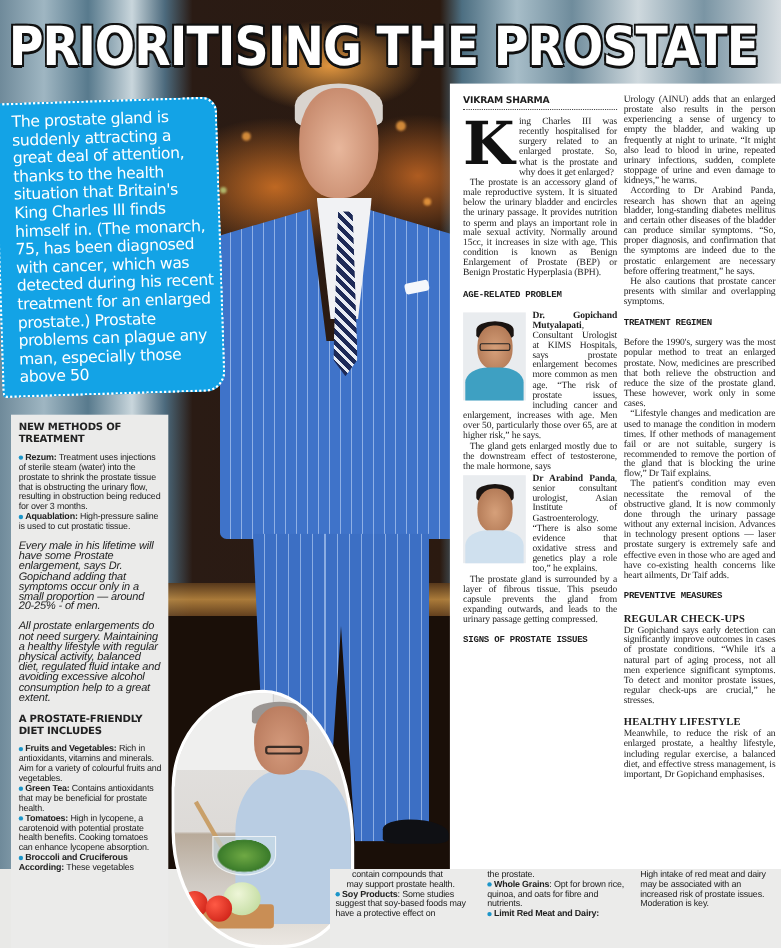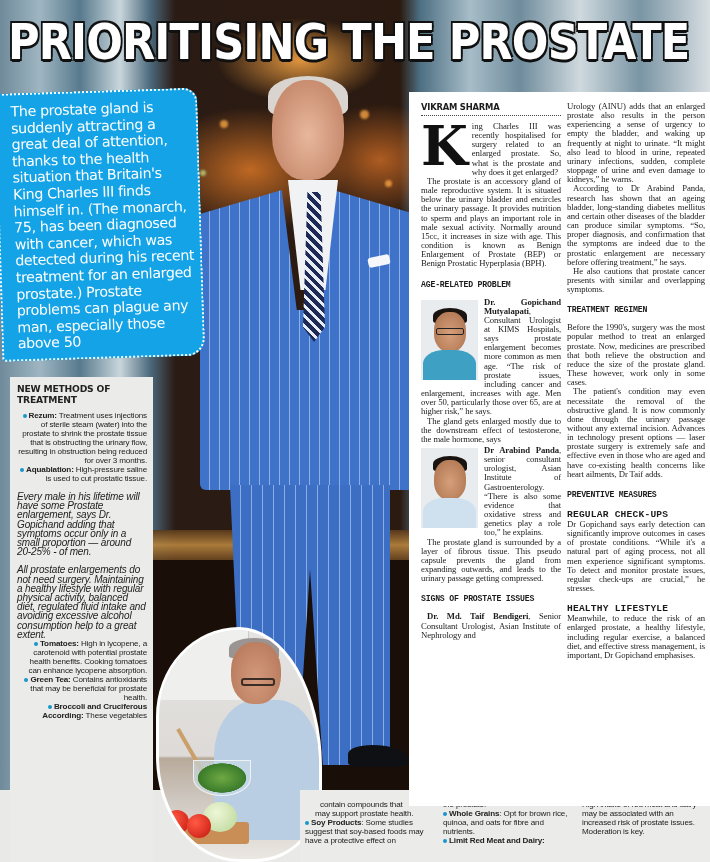--- a/index.html
+++ b/index.html
@@ -103,7 +103,7 @@
   .article {
     position: absolute; left: 409px; top: 76px; width: 301px; height: 714px;
     background: #ffffff; padding: 10px 6px 0 12px;
-    font-family: "Liberation Serif", serif; color: #1c1c1c; margin-top: 16px;
+    font-family: "Liberation Serif", serif; color: #1c1c1c;
   }
   .col { position: absolute; top: 10px; width: 140px; }
   .col.c1 { left: 12px; }

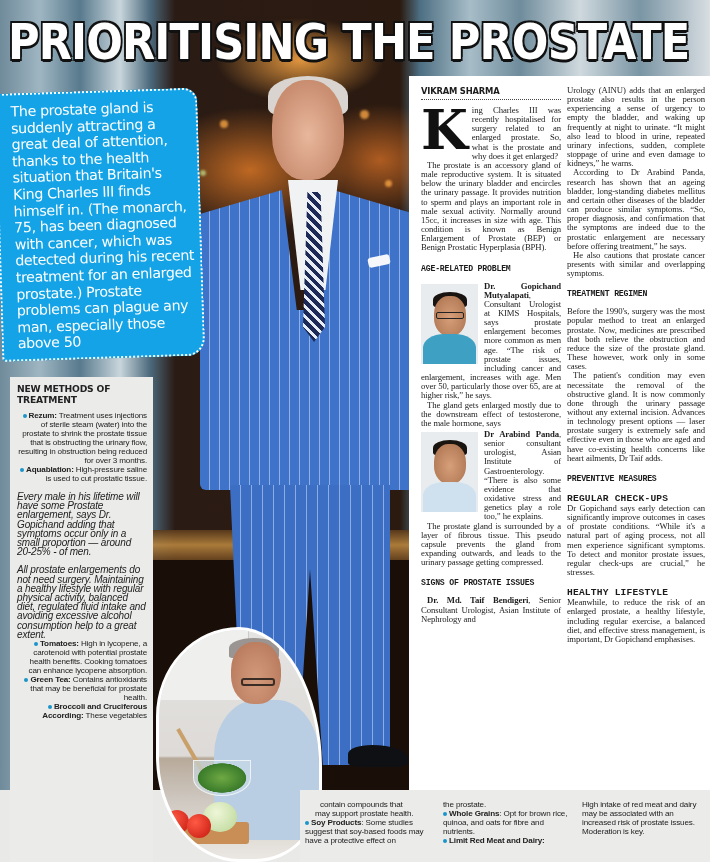--- a/index.html
+++ b/index.html
@@ -239,6 +239,7 @@
     <div class="sec-h">TREATMENT REGIMEN</div>
     <div class="txt">
       <p class="noind">Before the 1990's, surgery was the most popular method to treat an enlarged prostate. Now, medicines are prescribed that both relieve the obstruction and reduce the size of the prostate gland. These however, work only in some cases.</p>
+      <p>“Lifestyle changes and medication are used to manage the condition in modern times. If other methods of management fail or are not suitable, surgery is recommended to remove the portion of the gland that is blocking the urine flow,” Dr Taif explains.</p>
       <p>The patient's condition may even necessitate the removal of the obstructive gland. It is now commonly done through the urinary passage without any external incision. Advances in technology present options — laser prostate surgery is extremely safe and effective even in those who are aged and have co-existing health concerns like heart ailments, Dr Taif adds.</p>
     </div>
     <div class="sec-h">PREVENTIVE MEASURES</div>

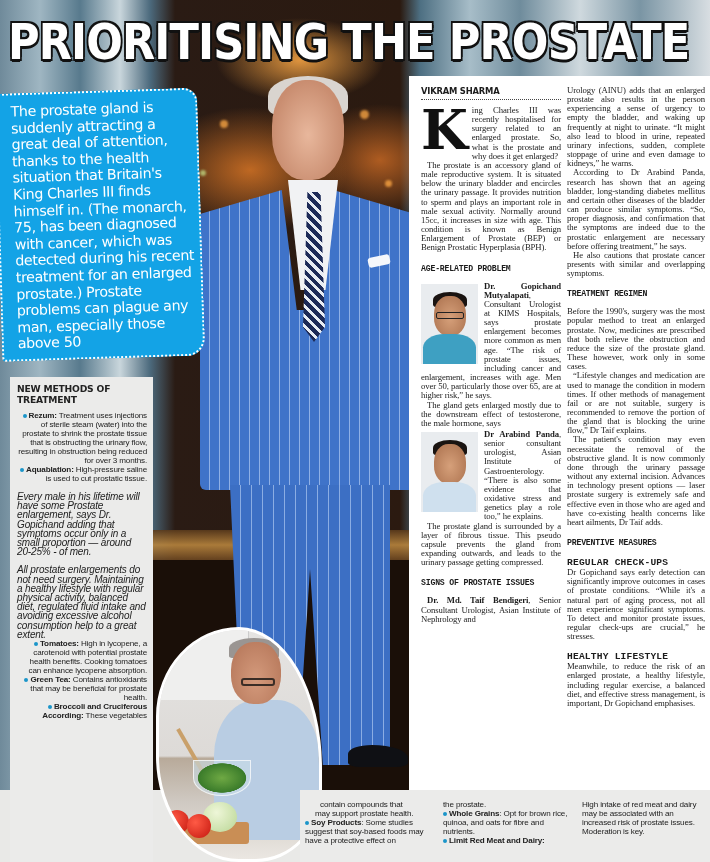--- a/index.html
+++ b/index.html
@@ -75,7 +75,7 @@
     font-family: "Liberation Sans", sans-serif;
   }
   .lp-h { font-family: "DejaVu Sans", sans-serif; font-weight: bold; font-size: 9.2px; line-height: 10.5px; color: #222; margin-bottom: 6px; letter-spacing: -0.2px; }
-  .lp-item, .lp-body { font-size: 8.1px; line-height: 9px; color: #222; letter-spacing: -0.15px; text-align: right; }
+  .lp-item, .lp-body { font-size: 8.1px; line-height: 9px; color: #222; letter-spacing: -0.15px; }
   .lp-item b { font-weight: bold; }
   .bullet { display: inline-block; width: 4px; height: 4px; border-radius: 50%; background: #1b95c9; vertical-align: middle; margin-right: 2px; }
   .lp-ital { font-style: italic; font-size: 10px; line-height: 9.2px; margin-top: 9px; color: #222; letter-spacing: -0.15px; }

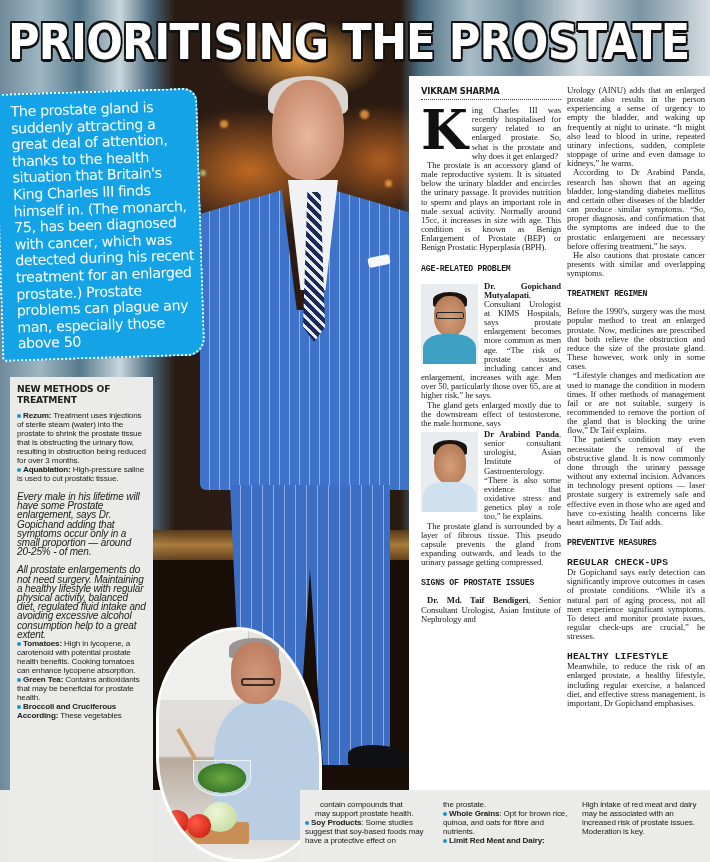--- a/index.html
+++ b/index.html
@@ -114,7 +114,7 @@
   .txt p.noind { text-indent: 0; }
   .dropcap { float: left; font-family: "DejaVu Serif", serif; font-size: 54px; line-height: 44px; font-weight: bold; margin: 2px 4px 0 0; color: #111; }
   .sec-h { font-family: Liberation Mono, monospace; font-weight: bold; font-size: 8.2px; letter-spacing: -0.2px; margin: 11px 0 9px 0; }
-  .sub-h { font-family: Liberation Mono, monospace; font-size: 9.6px; font-weight: bold; letter-spacing: 0.2px; margin-top: 10px; }
+  .sub-h { font-family: Liberation Serif, serif; font-size: 9.6px; font-weight: bold; letter-spacing: 0.2px; margin-top: 10px; }
   .portrait { float: left; width: 57px; height: 80px; margin: 2px 6px 2px 0; position: relative; overflow: hidden; background: #e9ecef; }
   .portrait .face { position: absolute; left: 13px; top: 12px; width: 32px; height: 40px; border-radius: 45%; background: radial-gradient(ellipse at 50% 55%, #d6a07a, #a86e4b); }
   .portrait .hair { position: absolute; left: 12px; top: 8px; width: 34px; height: 16px; border-radius: 50% 50% 20% 20%; background: #1a1411; }

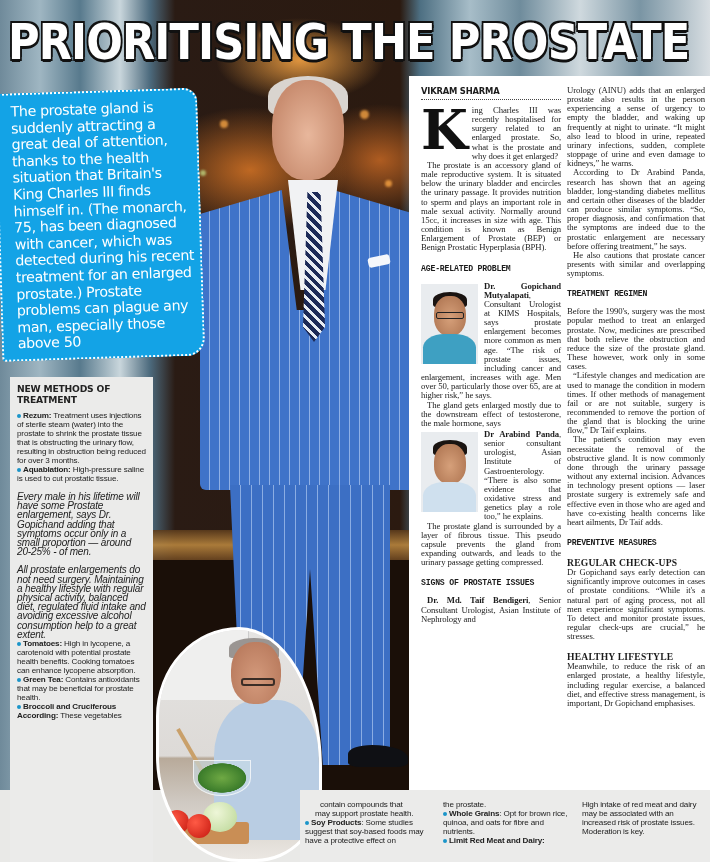--- a/index.html
+++ b/index.html
@@ -226,7 +226,6 @@
     </div>
     <div class="sec-h">SIGNS OF PROSTATE ISSUES</div>
     <div class="txt">
-      <p><b>Dr. Md. Taif Bendigeri</b><span>, Senior Consultant Urologist, Asian Institute of Nephrology and</span></p>
     </div>
   </div>
 

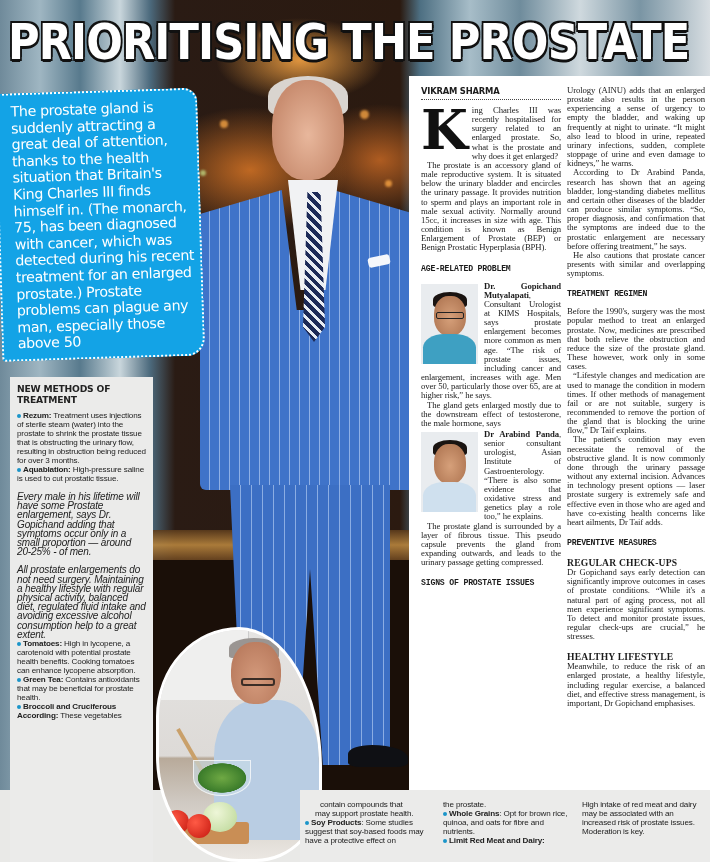--- a/index.html
+++ b/index.html
@@ -164,6 +164,7 @@
   <div class="lp-item"><span class="bullet"></span><b>Aquablation:</b><span> High-pressure saline is used to cut prostatic tissue.</span></div>
   <div class="lp-ital">Every male in his lifetime will have some Prostate enlargement, says Dr. Gopichand adding that symptoms occur only in a small proportion — around 20-25% - of men.</div>
   <div class="lp-ital">All prostate enlargements do not need surgery. Maintaining a healthy lifestyle with regular physical activity, balanced diet, regulated fluid intake and avoiding excessive alcohol consumption help to a great extent.</div>
+  <div class="lp-h lp-h2">A PROSTATE-FRIENDLY DIET INCLUDES</div>
   <div class="lp-item"><span class="bullet"></span><b>Tomatoes:</b><span> High in lycopene, a carotenoid with potential prostate health benefits. Cooking tomatoes can enhance lycopene absorption.</span></div>
   <div class="lp-item"><span class="bullet"></span><b>Green Tea:</b><span> Contains antioxidants that may be beneficial for prostate health.</span></div>
   <div class="lp-item"><span class="bullet"></span><b>Broccoli and Cruciferous According:</b><span> These vegetables</span></div>

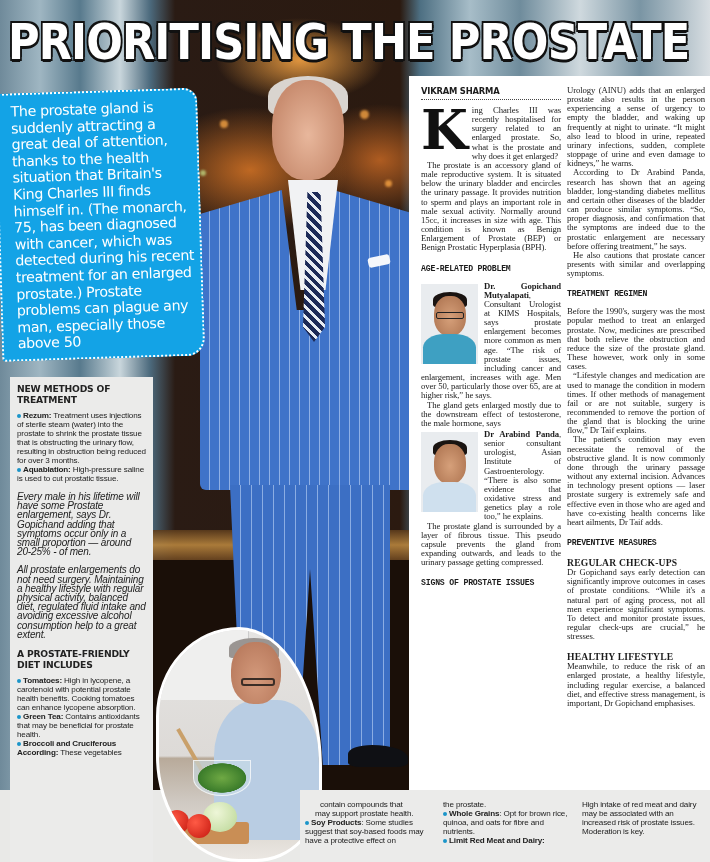--- a/index.html
+++ b/index.html
@@ -165,6 +165,7 @@
   <div class="lp-ital">Every male in his lifetime will have some Prostate enlargement, says Dr. Gopichand adding that symptoms occur only in a small proportion — around 20-25% - of men.</div>
   <div class="lp-ital">All prostate enlargements do not need surgery. Maintaining a healthy lifestyle with regular physical activity, balanced diet, regulated fluid intake and avoiding excessive alcohol consumption help to a great extent.</div>
   <div class="lp-h lp-h2">A PROSTATE-FRIENDLY DIET INCLUDES</div>
+  <div class="lp-item"><span class="bullet"></span><b>Fruits and Vegetables:</b><span> Rich in antioxidants, vitamins and minerals. Aim for a variety of colourful fruits and vegetables.</span></div>
   <div class="lp-item"><span class="bullet"></span><b>Tomatoes:</b><span> High in lycopene, a carotenoid with potential prostate health benefits. Cooking tomatoes can enhance lycopene absorption.</span></div>
   <div class="lp-item"><span class="bullet"></span><b>Green Tea:</b><span> Contains antioxidants that may be beneficial for prostate health.</span></div>
   <div class="lp-item"><span class="bullet"></span><b>Broccoli and Cruciferous According:</b><span> These vegetables</span></div>

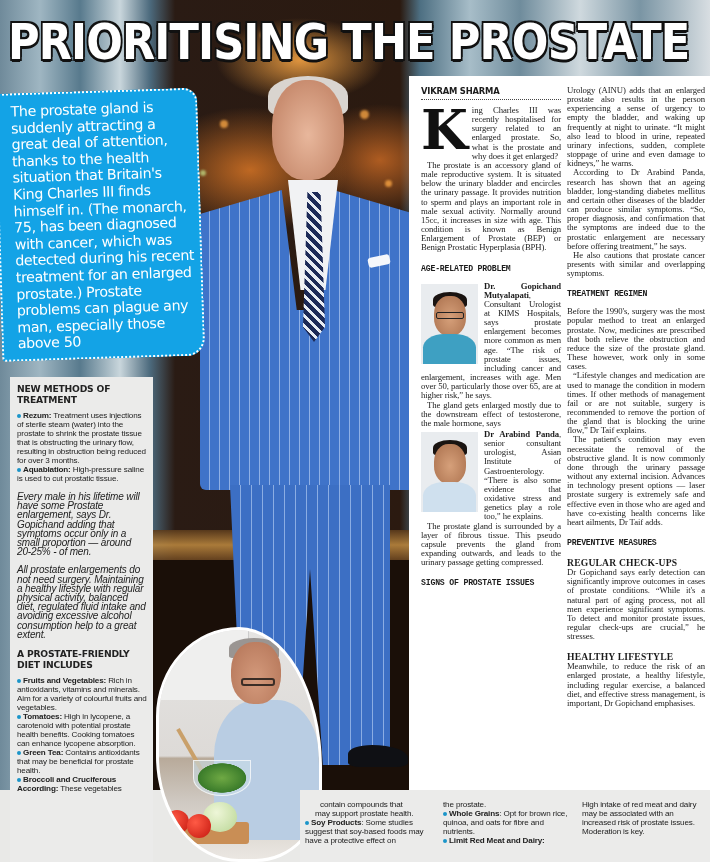--- a/index.html
+++ b/index.html
@@ -166,8 +166,8 @@
   <div class="lp-ital">All prostate enlargements do not need surgery. Maintaining a healthy lifestyle with regular physical activity, balanced diet, regulated fluid intake and avoiding excessive alcohol consumption help to a great extent.</div>
   <div class="lp-h lp-h2">A PROSTATE-FRIENDLY DIET INCLUDES</div>
   <div class="lp-item"><span class="bullet"></span><b>Fruits and Vegetables:</b><span> Rich in antioxidants, vitamins and minerals. Aim for a variety of colourful fruits and vegetables.</span></div>
+  <div class="lp-item"><span class="bullet"></span><b>Green Tea:</b><span> Contains antioxidants that may be beneficial for prostate health.</span></div>
   <div class="lp-item"><span class="bullet"></span><b>Tomatoes:</b><span> High in lycopene, a carotenoid with potential prostate health benefits. Cooking tomatoes can enhance lycopene absorption.</span></div>
-  <div class="lp-item"><span class="bullet"></span><b>Green Tea:</b><span> Contains antioxidants that may be beneficial for prostate health.</span></div>
   <div class="lp-item"><span class="bullet"></span><b>Broccoli and Cruciferous According:</b><span> These vegetables</span></div>
 </div>
 

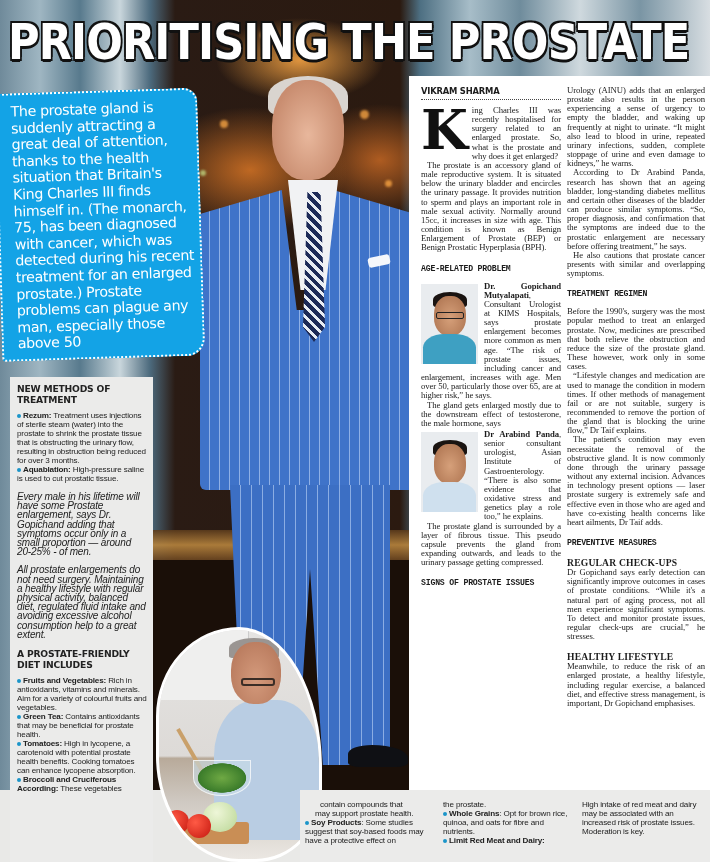--- a/index.html
+++ b/index.html
@@ -126,7 +126,7 @@
     position: absolute; left: 300px; top: 790px; width: 410px; height: 72px; background: #ebebea;
     font-family: "Liberation Sans", sans-serif; font-size: 8.1px; line-height: 9px; color: #222;
   }
-  .bs-col { position: absolute; top: 10px; letter-spacing: -0.15px; }
+  .bs-col { position: absolute; top: 0; letter-spacing: -0.15px; }
   .bs-col b { font-weight: bold; }
 </style>
 </head>

